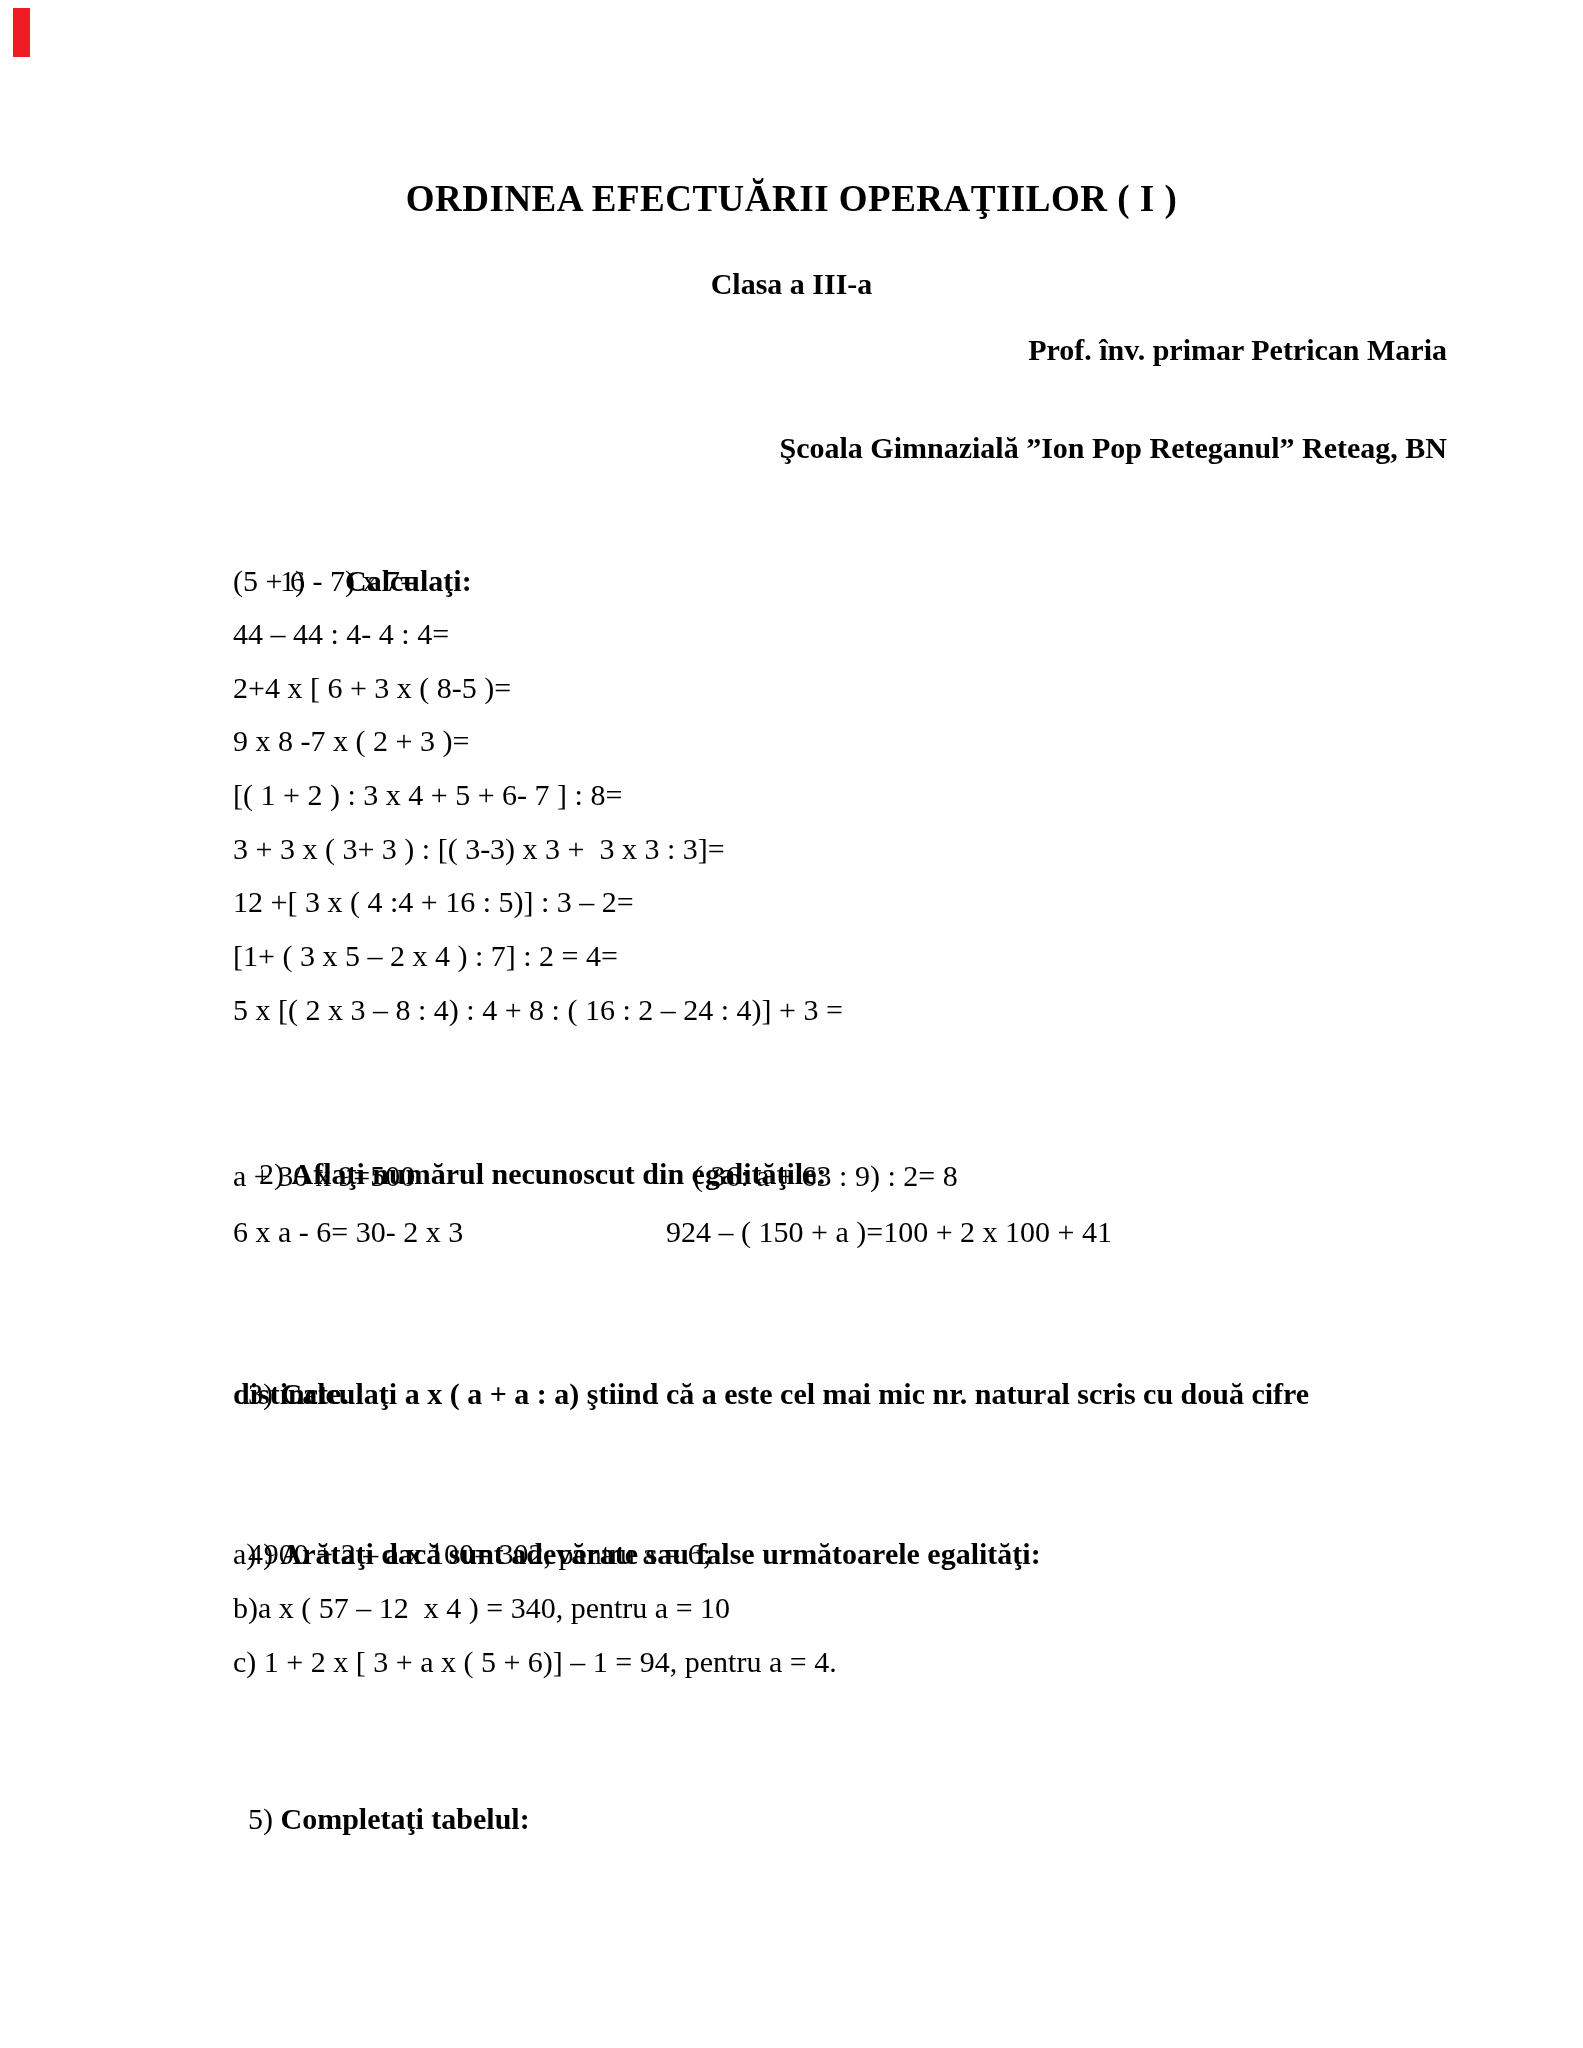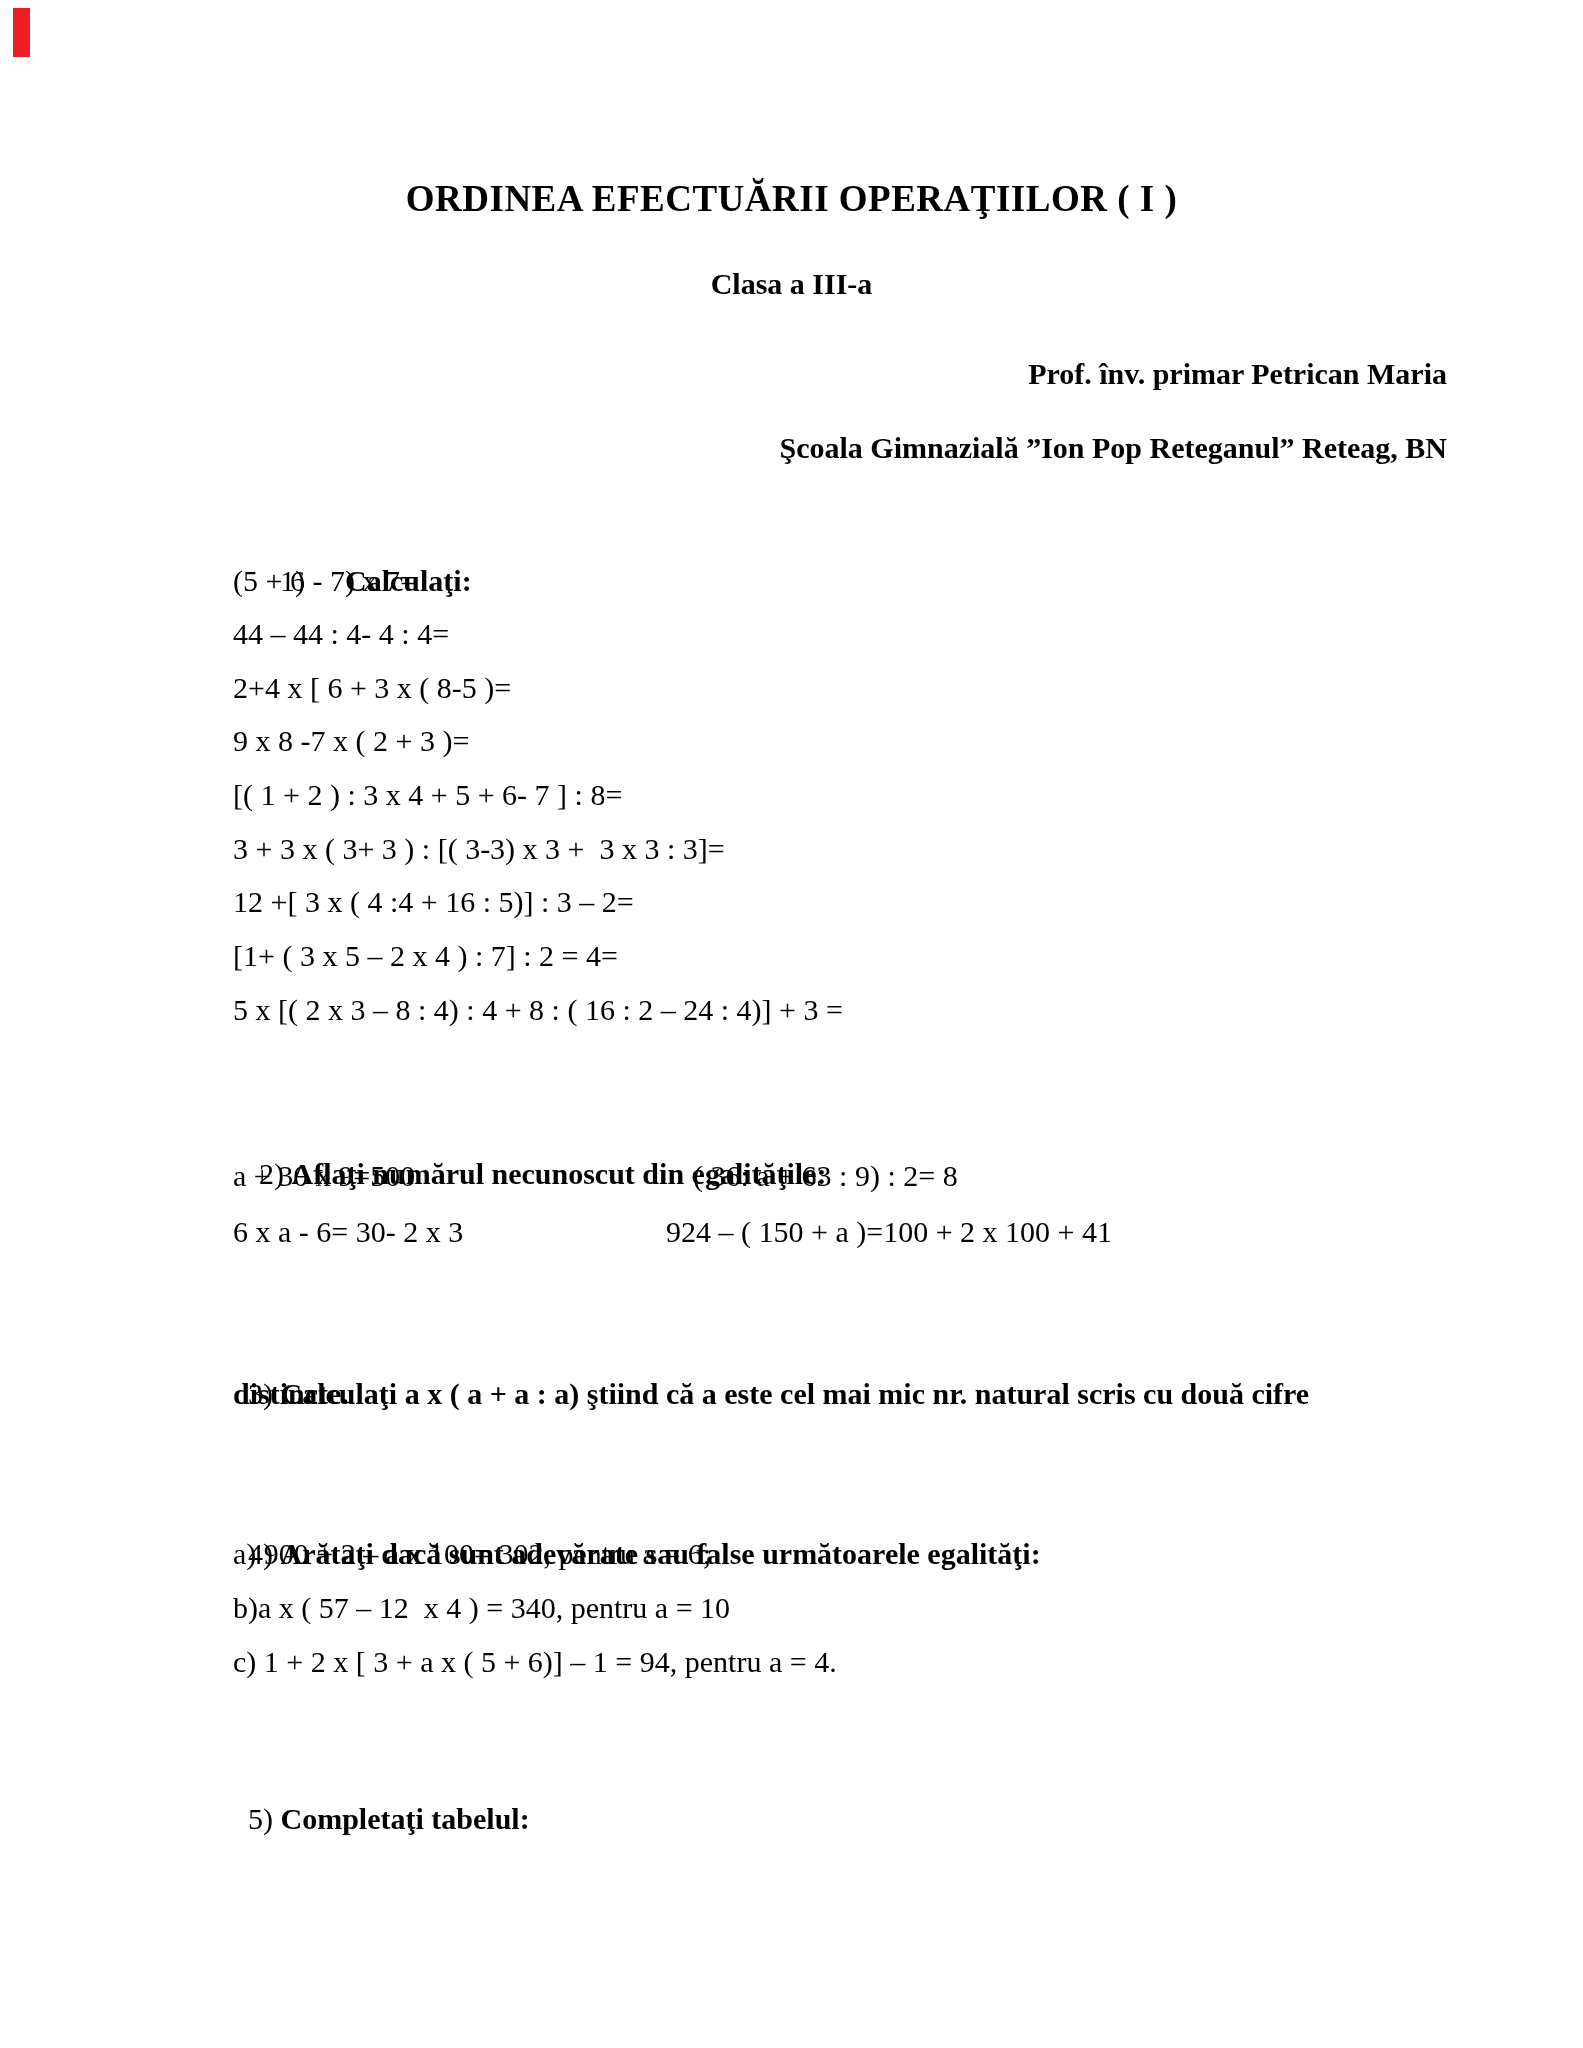--- a/index.html
+++ b/index.html
@@ -30,7 +30,7 @@
 
 <div class="ln center b" style="top:257px">Clasa a III-a</div>
 
-<div class="ln rightal b" style="top:347px">Prof. înv. primar Petrican Maria</div>
+<div class="ln rightal b" style="top:323px">Prof. înv. primar Petrican Maria</div>
 
 <div class="ln rightal b" style="top:421px">Şcoala Gimnazială ”Ion Pop Reteganul” Reteag, BN</div>
 

